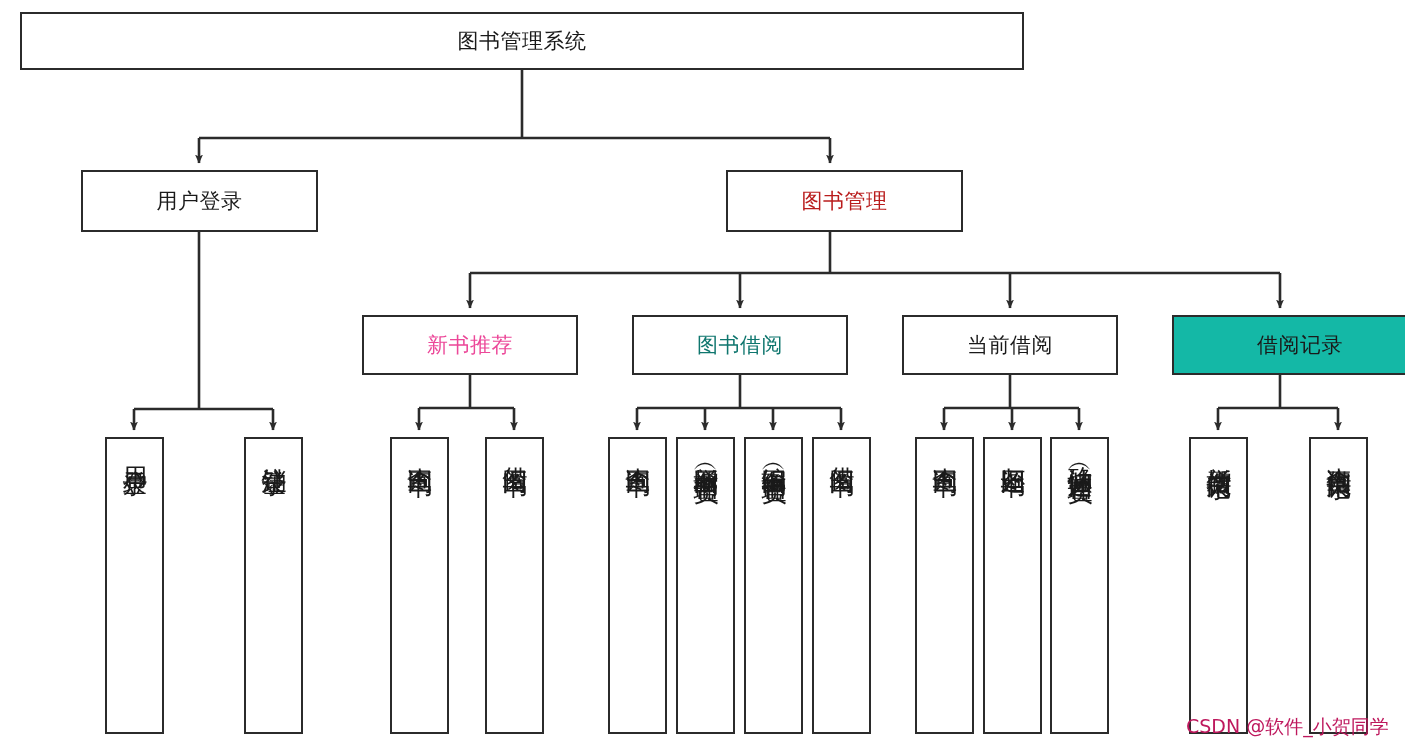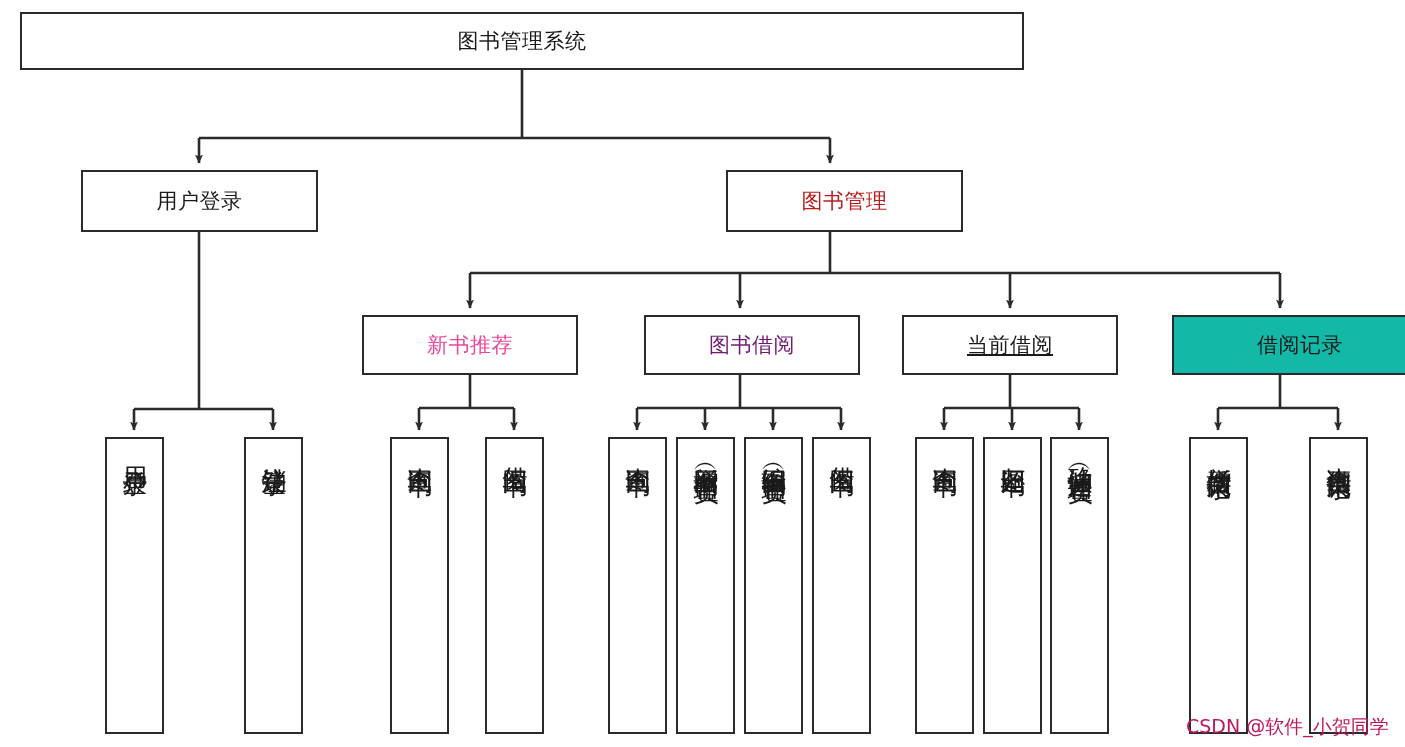--- a/index.html
+++ b/index.html
@@ -137,7 +137,7 @@
   <div class="node horiz" style="left: 362px; top: 315px; width: 216px; height: 60px; border-color: rgb(43, 43, 43); background: rgb(255, 255, 255); color: #ec4899;">
     <span class="node-label">新书推荐</span>
   </div>
-  <div class="node horiz" style="left: 632px; top: 315px; width: 216px; height: 60px; border-color: rgb(43, 43, 43); background: rgb(255, 255, 255); color: #701a75; margin-left: 12px;">
+  <div class="node horiz" style="left: 632px; top: 315px; width: 216px; height: 60px; border-color: rgb(43, 43, 43); background: rgb(255, 255, 255); color: #0f766e;">
     <span class="node-label">图书借阅</span>
   </div>
   <div class="node horiz" style="left: 902px; top: 315px; width: 216px; height: 60px; border-color: rgb(43, 43, 43); background: rgb(255, 255, 255); color: rgb(26, 26, 26); text-decoration: underline;">

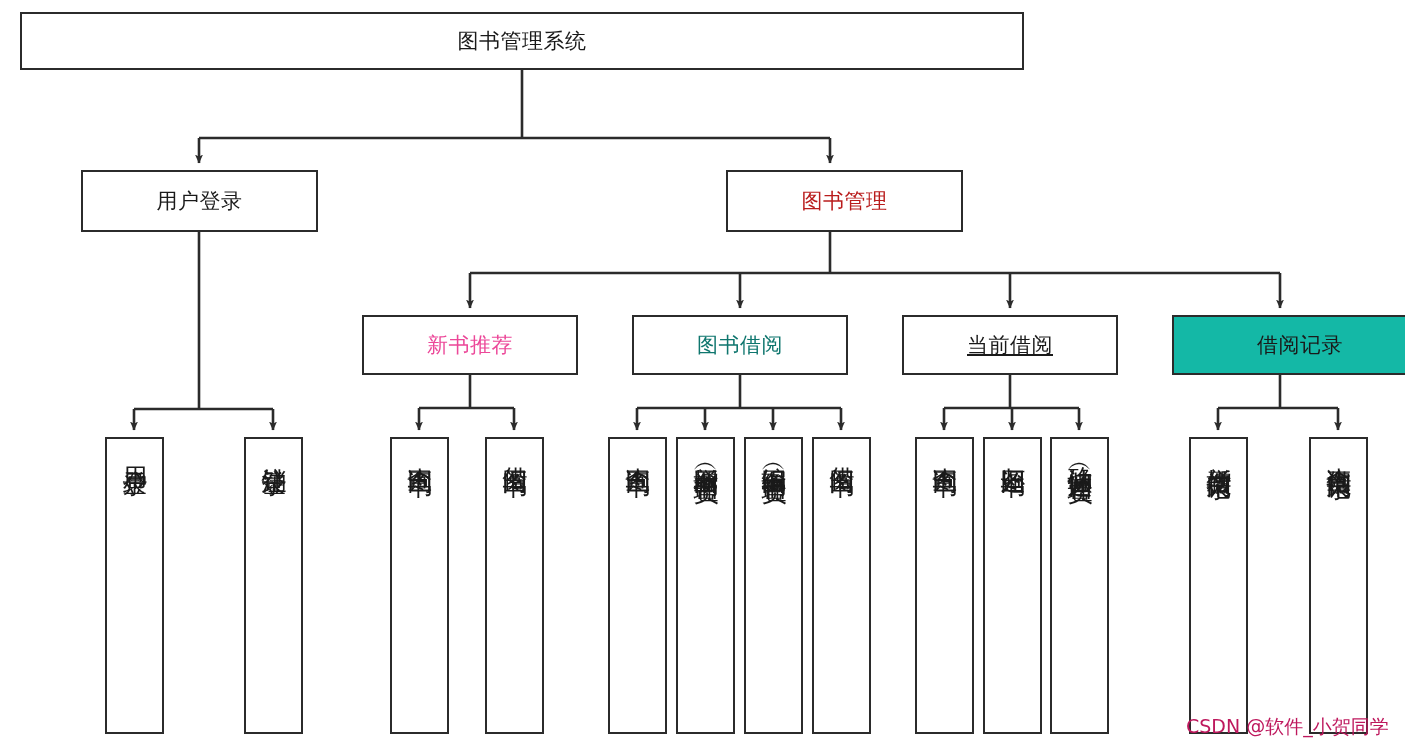--- a/index.html
+++ b/index.html
@@ -140,7 +140,7 @@
   <div class="node horiz" style="left: 632px; top: 315px; width: 216px; height: 60px; border-color: rgb(43, 43, 43); background: rgb(255, 255, 255); color: #0f766e;">
     <span class="node-label">图书借阅</span>
   </div>
-  <div class="node horiz" style="left: 902px; top: 315px; width: 216px; height: 60px; border-color: rgb(43, 43, 43); background: rgb(255, 255, 255); color: rgb(26, 26, 26); text-decoration: underline;">
+  <div class="node horiz" style="left: 902px; top: 315px; width: 216px; height: 60px; border-color: rgb(43, 43, 43); background: rgb(255, 255, 255); color: rgb(26, 26, 26);">
     <span class="node-label">当前借阅</span>
   </div>
   <div class="node horiz" style="left: 1172px; top: 315px; width: 256px; height: 60px; border-color: rgb(43, 43, 43); background: #14b8a6; color: rgb(26, 26, 26);">

